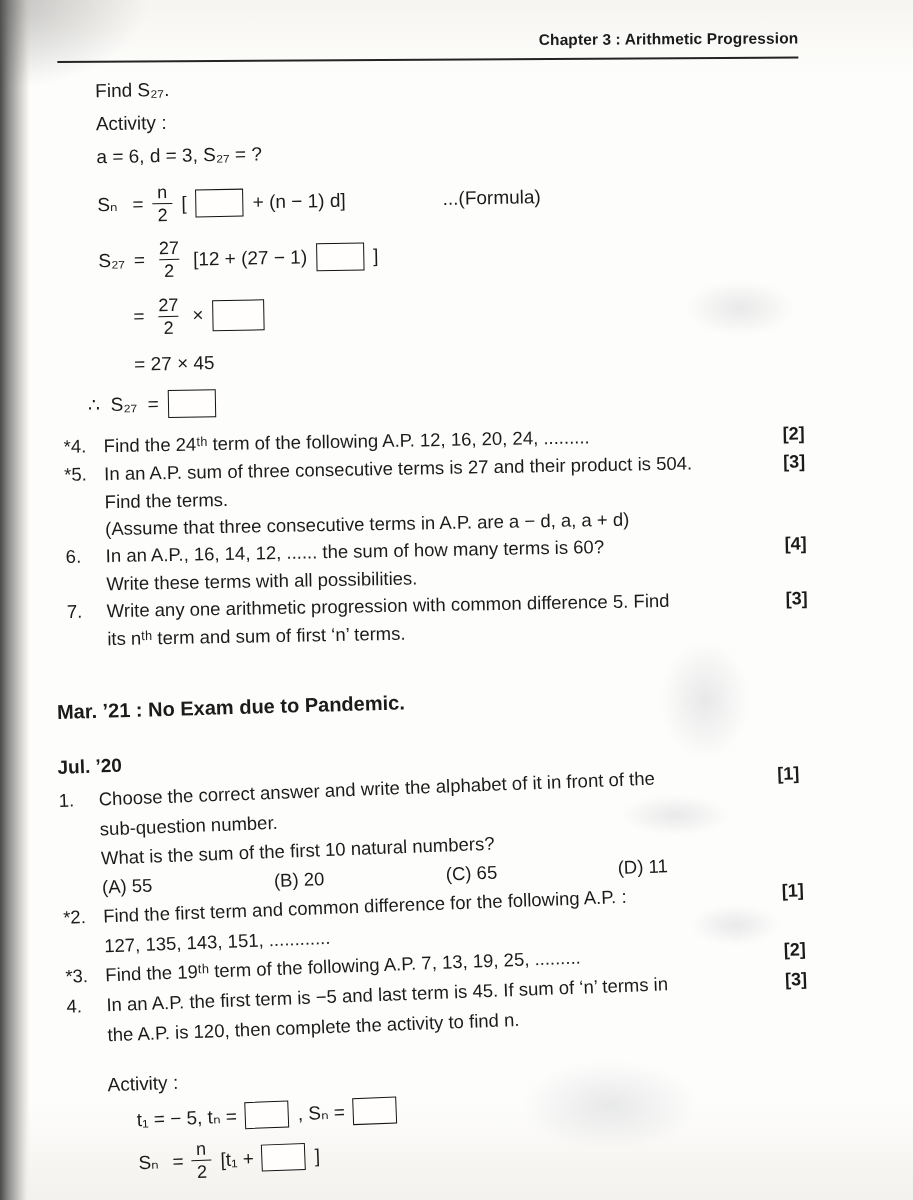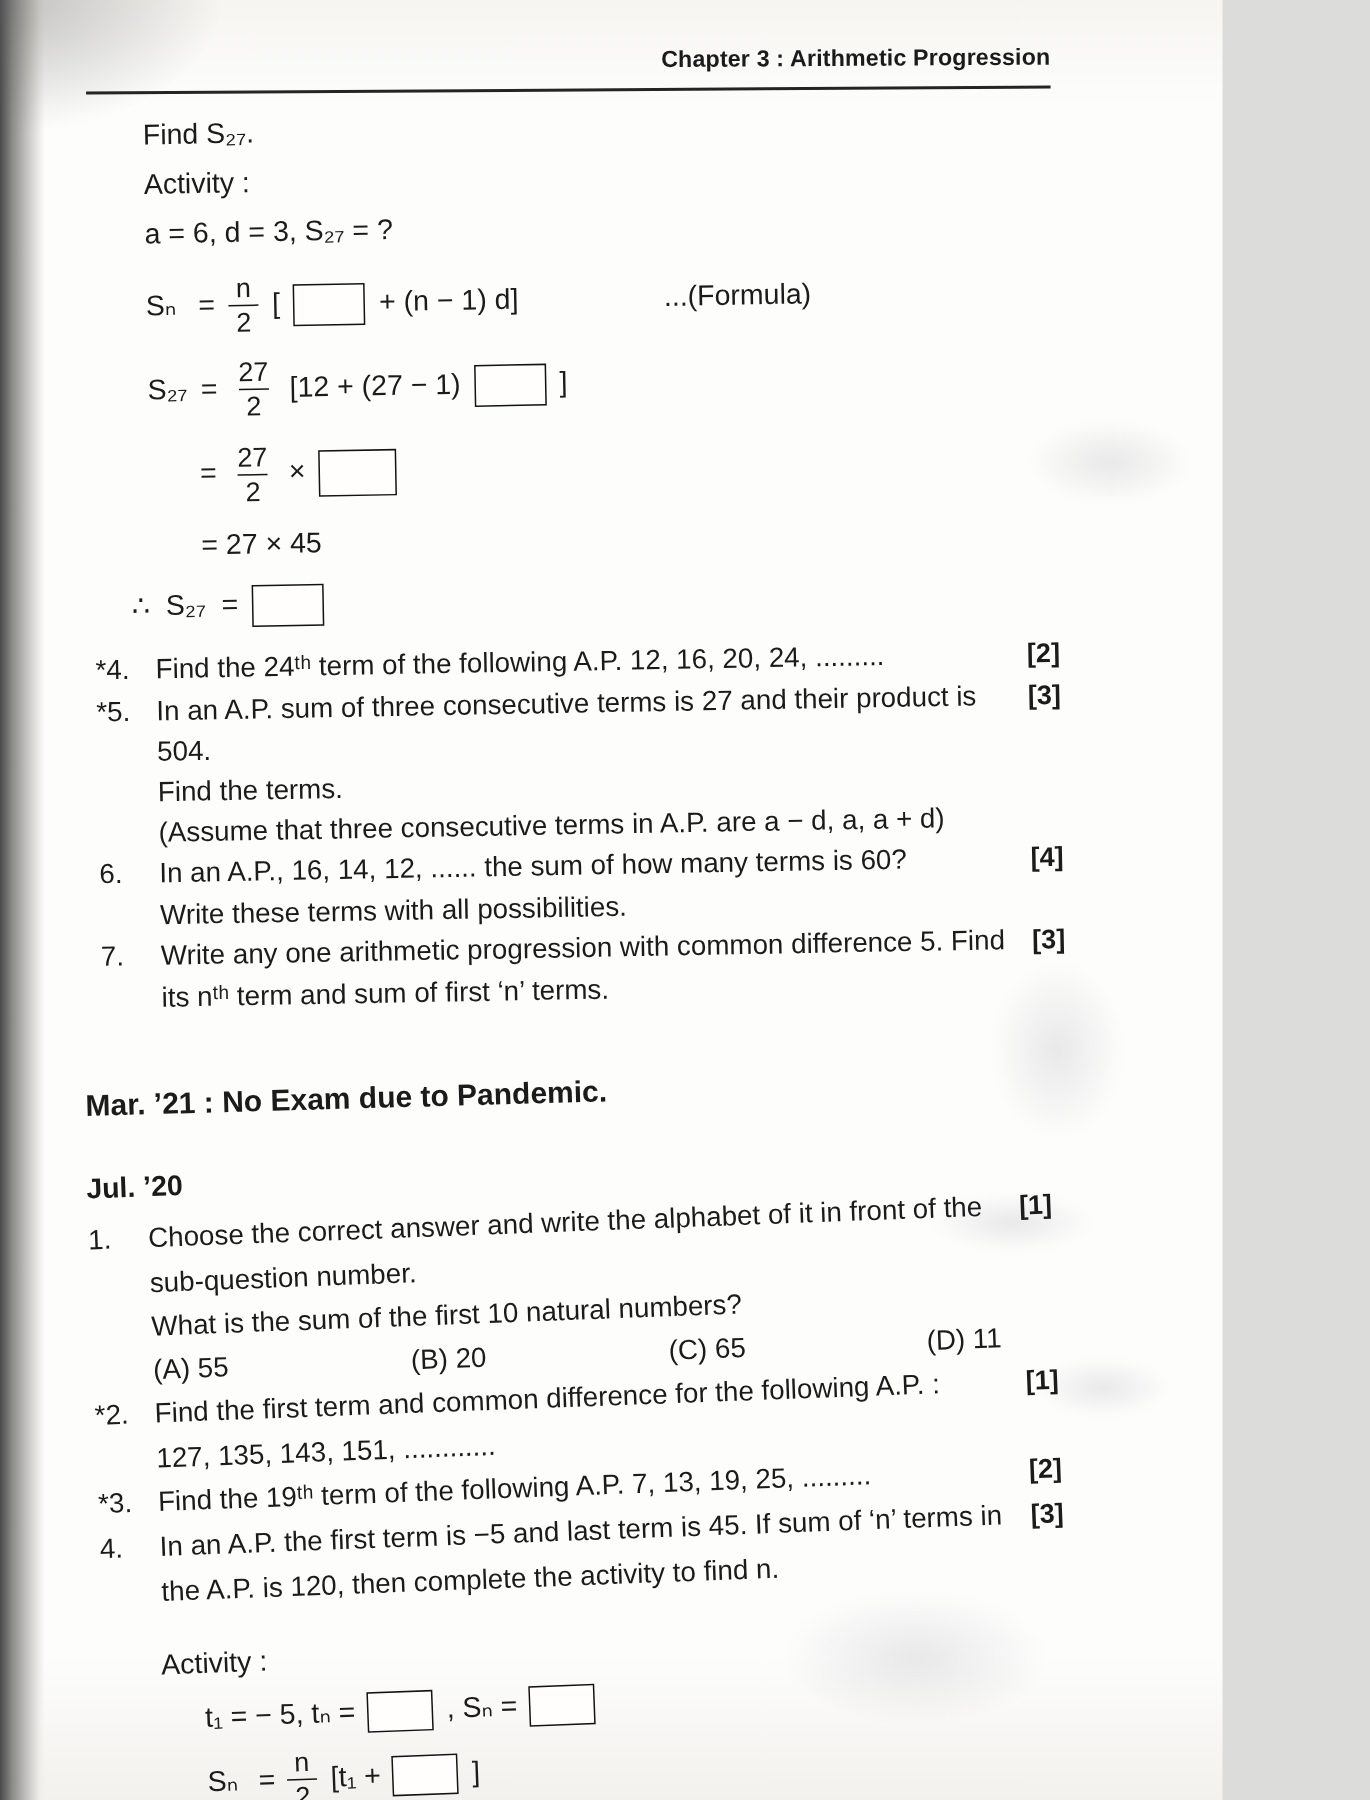--- a/index.html
+++ b/index.html
@@ -4,7 +4,7 @@
 <style>
   html,body{margin:0;padding:0;background:#dcdcda;}
   .page{
-    position:relative;width:815px;height:1200px;overflow:hidden;
+    position:relative;width:913px;height:1200px;overflow:hidden;
     background:linear-gradient(180deg,#f6f5f2 0%,#fdfdfb 6%,#fdfdfc 92%,#f3f1ed 100%);
     font-family:"Liberation Sans","DejaVu Sans",sans-serif;color:#1b1b1b;
   }

